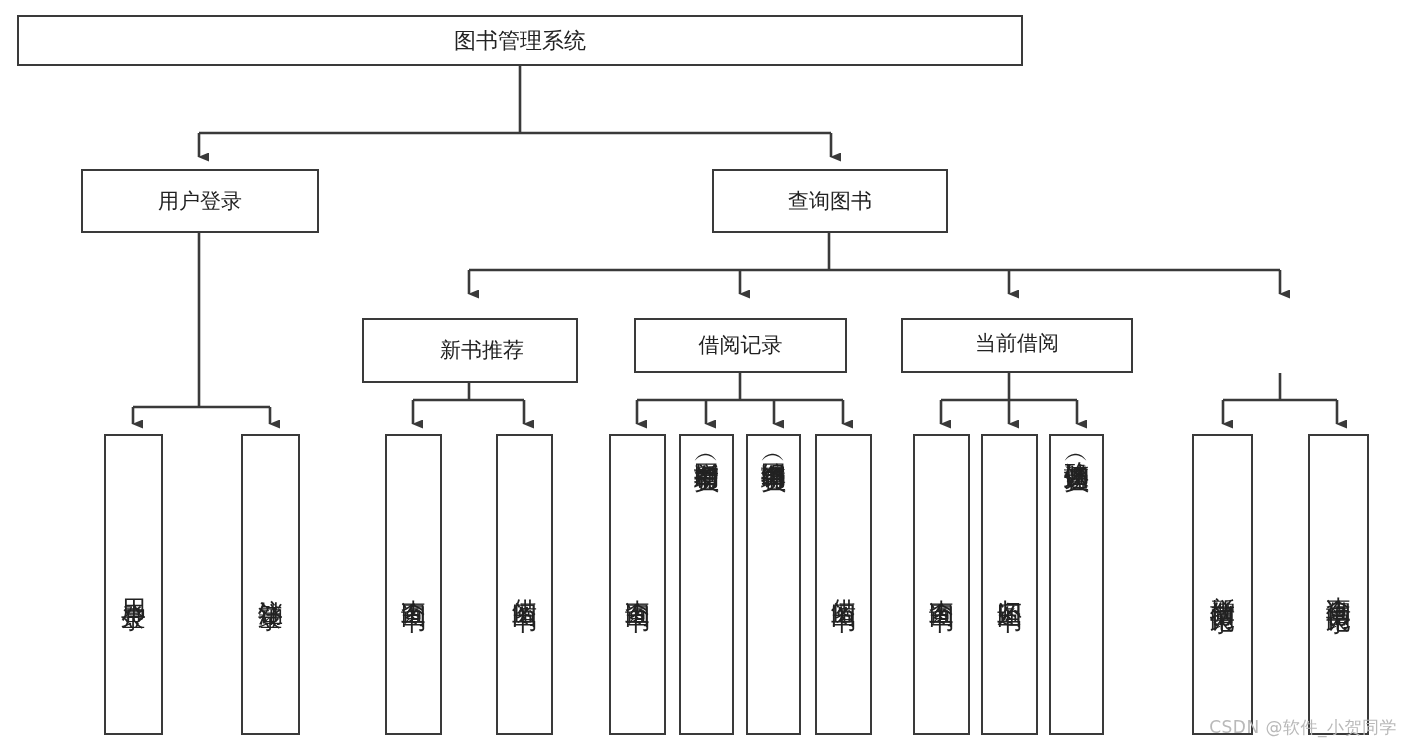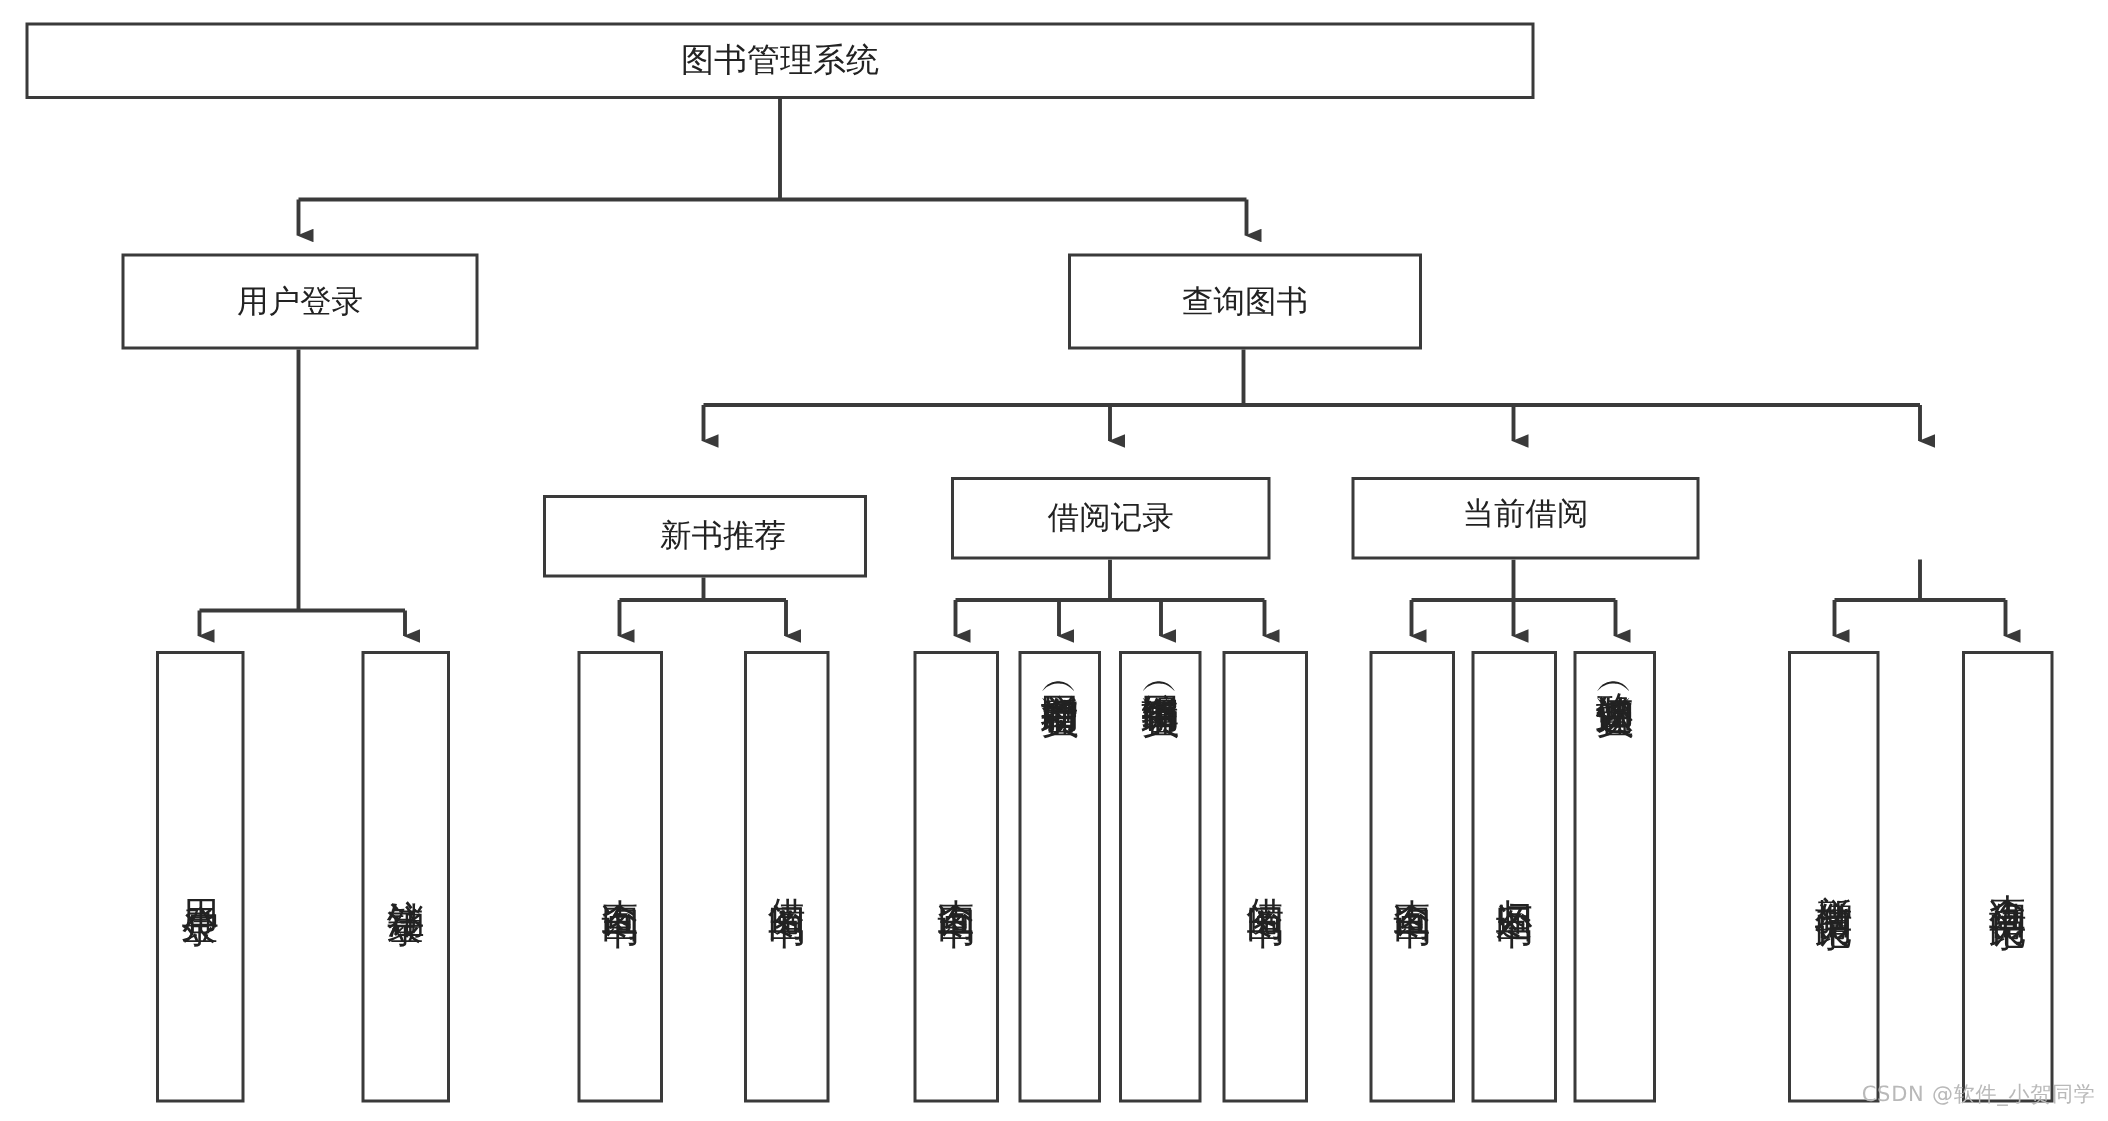--- a/index.html
+++ b/index.html
@@ -143,7 +143,7 @@
     <span class="node-label">查询图书</span>
   </div>
 
-  <div class="node h" style="left:362px; top:330px; width:216px; height:55px;padding-left:24px;">
+  <div class="node h" style="left:362px; top:318px; width:216px; height:65px;padding-left:24px;">
     <span class="node-label">新书推荐</span>
   </div>
   <div class="node h" style="left:634px; top:318px; width:213px; height:55px;">

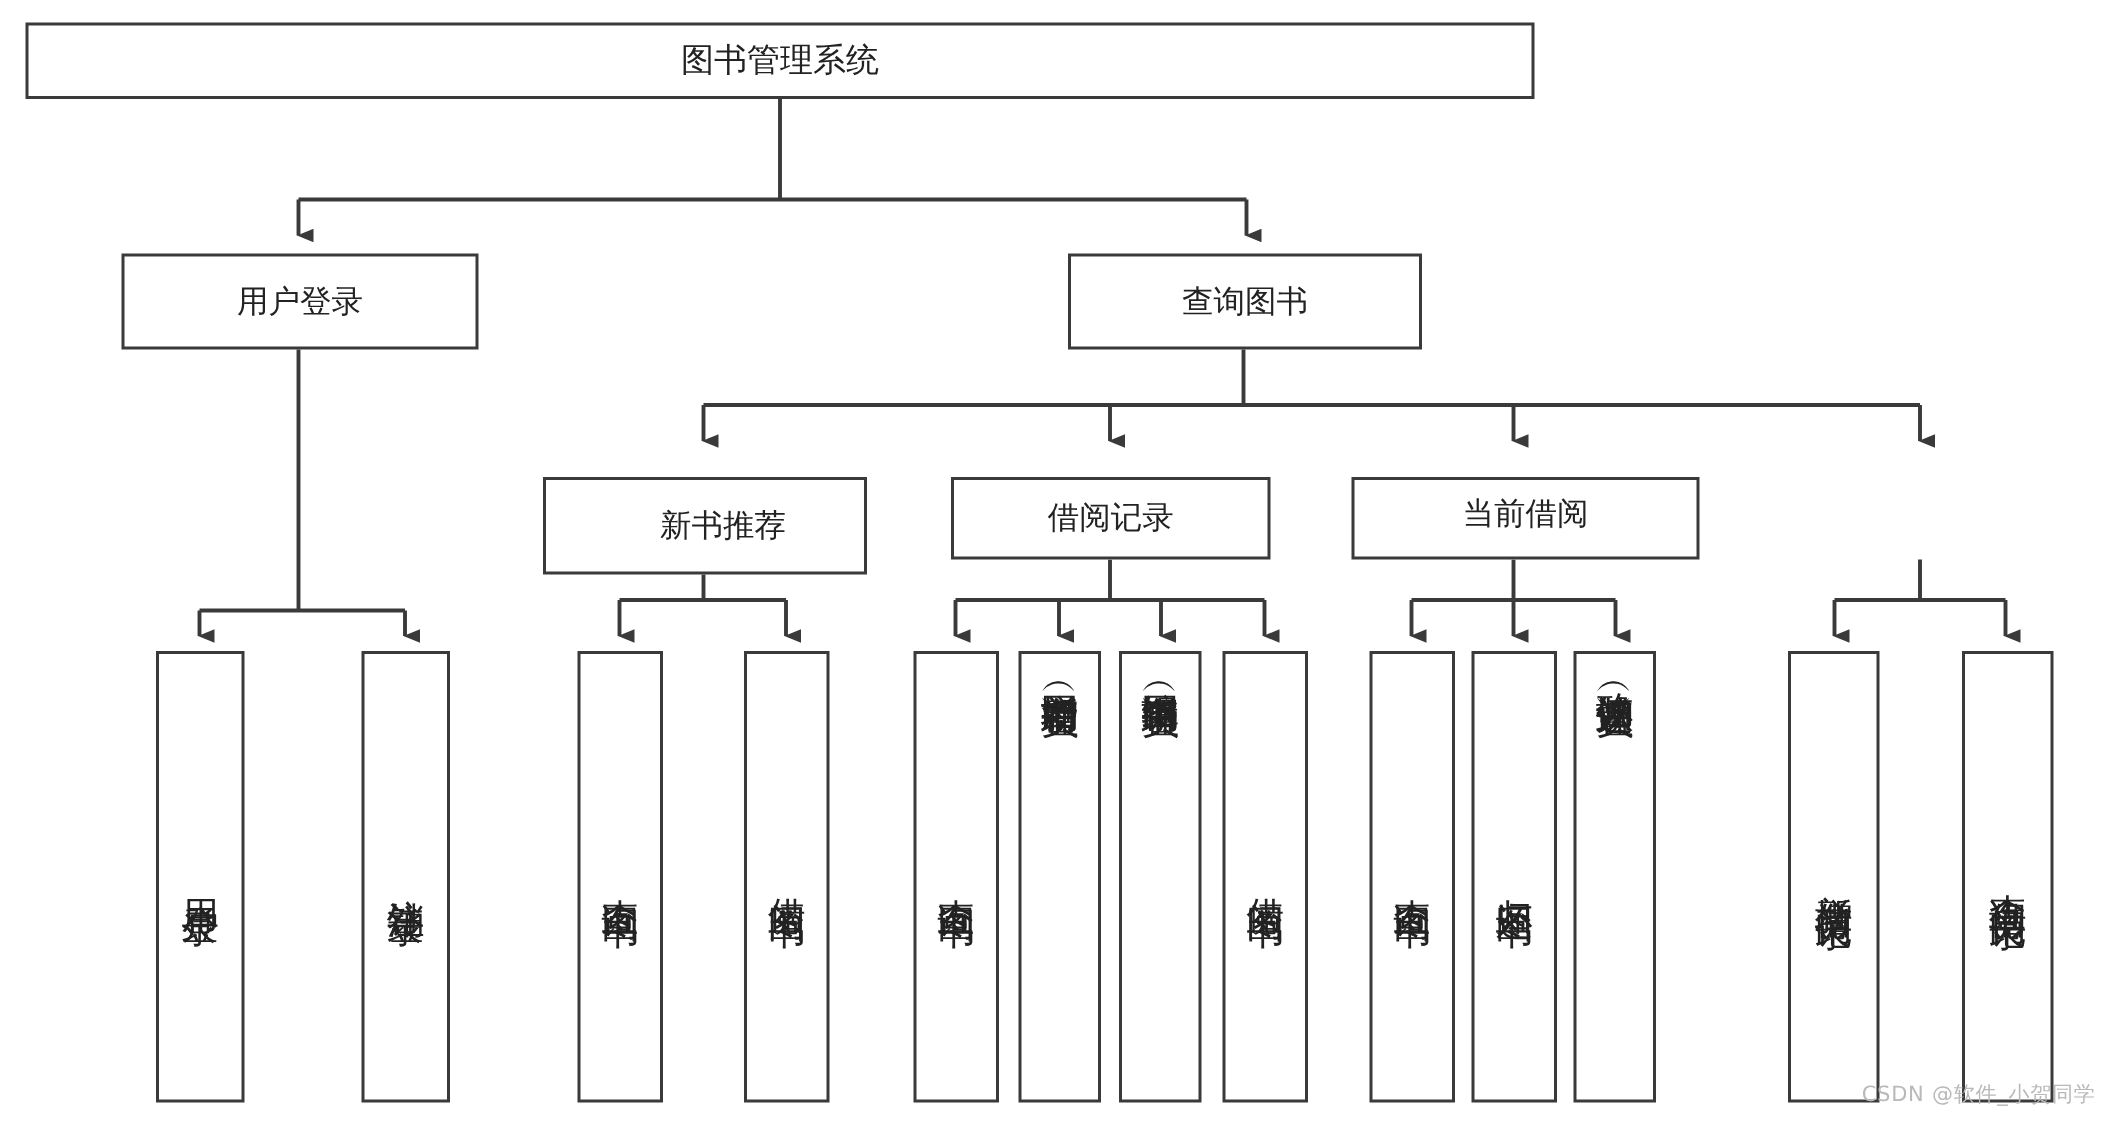--- a/index.html
+++ b/index.html
@@ -70,7 +70,7 @@
     position: absolute;
     right: 8px;
     bottom: 8px;
-    font-size: 14px;
+    font-size: 17px;
     color: #b9b9b9;
     letter-spacing: 0.5px;
     z-index: 5;

